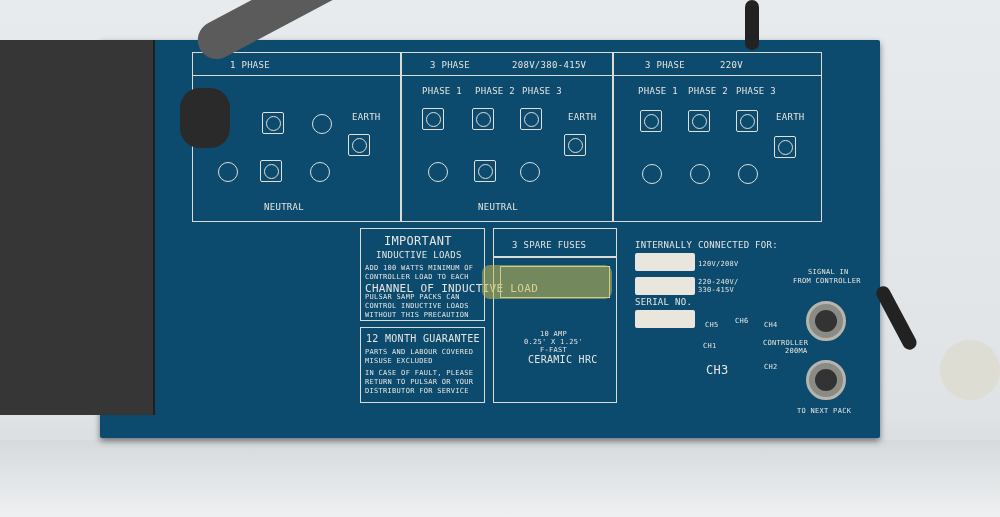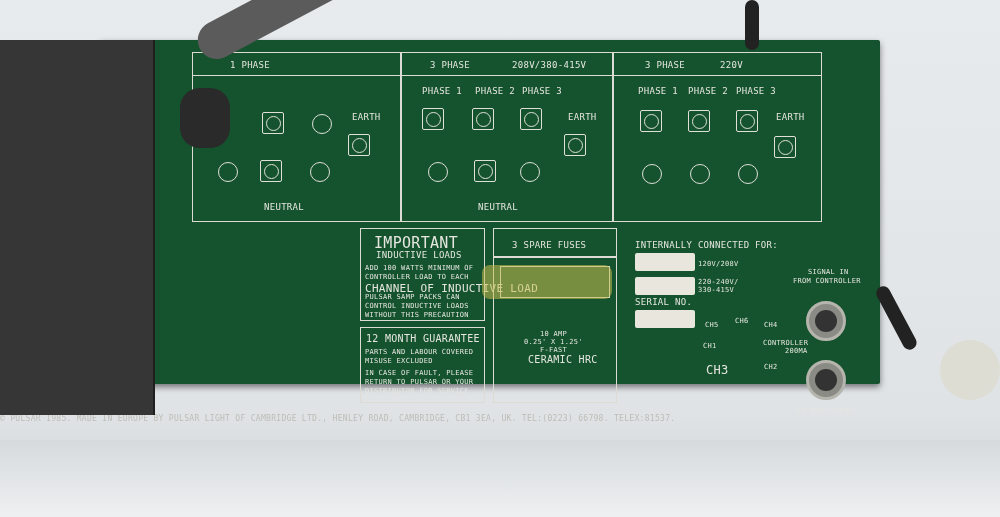--- a/index.html
+++ b/index.html
@@ -6,7 +6,7 @@
 body{width:1000px;height:517px;overflow:hidden;background:#e9ecee;font-family:"DejaVu Sans Mono",monospace;position:relative}
 .wall{position:absolute;inset:0;background:linear-gradient(180deg,#e8ebed 0%,#dfe3e6 80%,#cfd3d6 100%)}
 .shelf{position:absolute;left:0;top:440px;width:1000px;height:77px;background:linear-gradient(180deg,#d6dadd,#eef0f1)}
-.panel{position:absolute;left:100px;top:40px;width:780px;height:344px;background:#14532d;border-radius:2px;box-shadow:0 3px 6px rgba(0,0,0,.5)}
+.panel{position:absolute;left:100px;top:40px;width:780px;height:398px;background:#0c4a6e;border-radius:2px;box-shadow:0 3px 6px rgba(0,0,0,.5)}
 .box{position:absolute;left:0;top:40px;width:155px;height:375px;background:#353635;border-right:2px solid #1e1f1e}
 .lbl{position:absolute;color:#e6e6e0;font-size:9px;letter-spacing:.3px;white-space:nowrap;line-height:1.25}
 .frame{position:absolute;border:1.5px solid #dcdcd4}

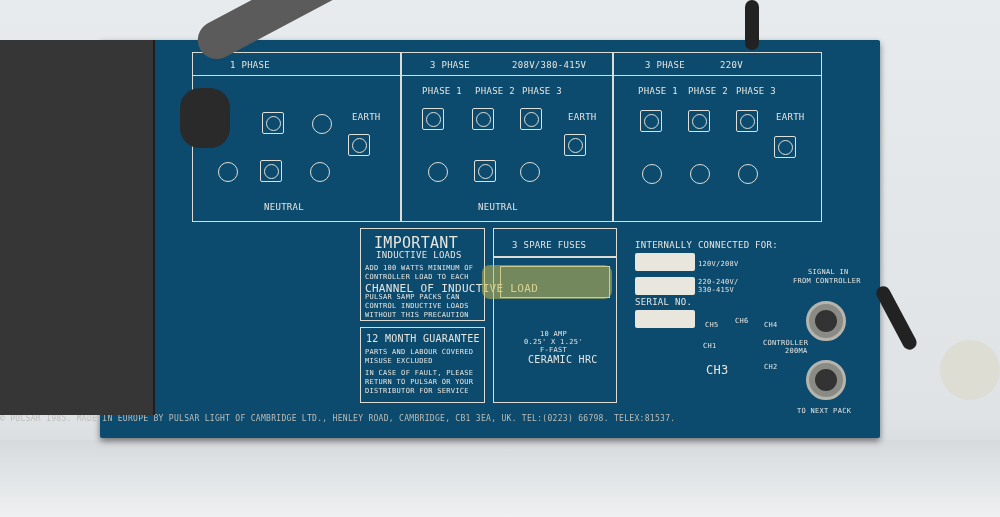--- a/index.html
+++ b/index.html
@@ -72,7 +72,7 @@
   <div class="circ" style="left:638px;top:124px"></div>
 
   <div class="frame" style="left:260px;top:188px;width:125px;height:93px"></div>
-  <span class="lbl" style="left:274px;top:194px;font-size:15px">IMPORTANT</span>
+  <span class="lbl" style="left:284px;top:194px;font-size:12px">IMPORTANT</span>
   <span class="lbl" style="left:276px;top:210px">INDUCTIVE LOADS</span>
   <span class="lbl" style="left:265px;top:224px;font-size:7px">ADD 100 WATTS MINIMUM OF</span>
   <span class="lbl" style="left:265px;top:233px;font-size:7px">CONTROLLER LOAD TO EACH</span>

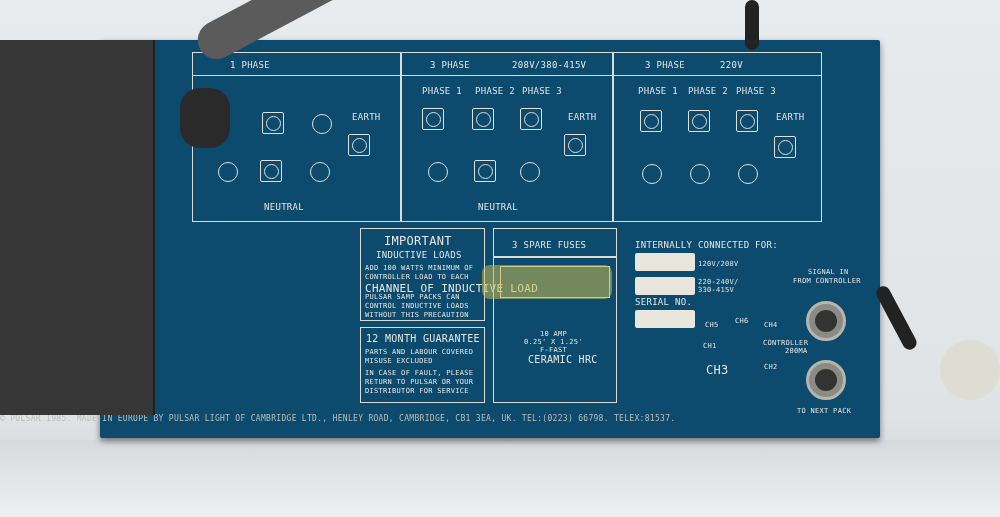--- a/index.html
+++ b/index.html
@@ -122,7 +122,6 @@
   <div class="connector" style="left:706px;top:320px"></div>
   <span class="lbl" style="left:697px;top:367px;font-size:7px">TO NEXT PACK</span>
 
-  <span class="lbl" style="left:-100px;top:374px;font-size:8px;color:#bdbdb6">© PULSAR 1985. MADE IN EUROPE BY PULSAR LIGHT OF CAMBRIDGE LTD., HENLEY ROAD, CAMBRIDGE, CB1 3EA, UK. TEL:(0223) 66798. TELEX:81537.</span>
 </div>
 
 <div class="tape"></div>

